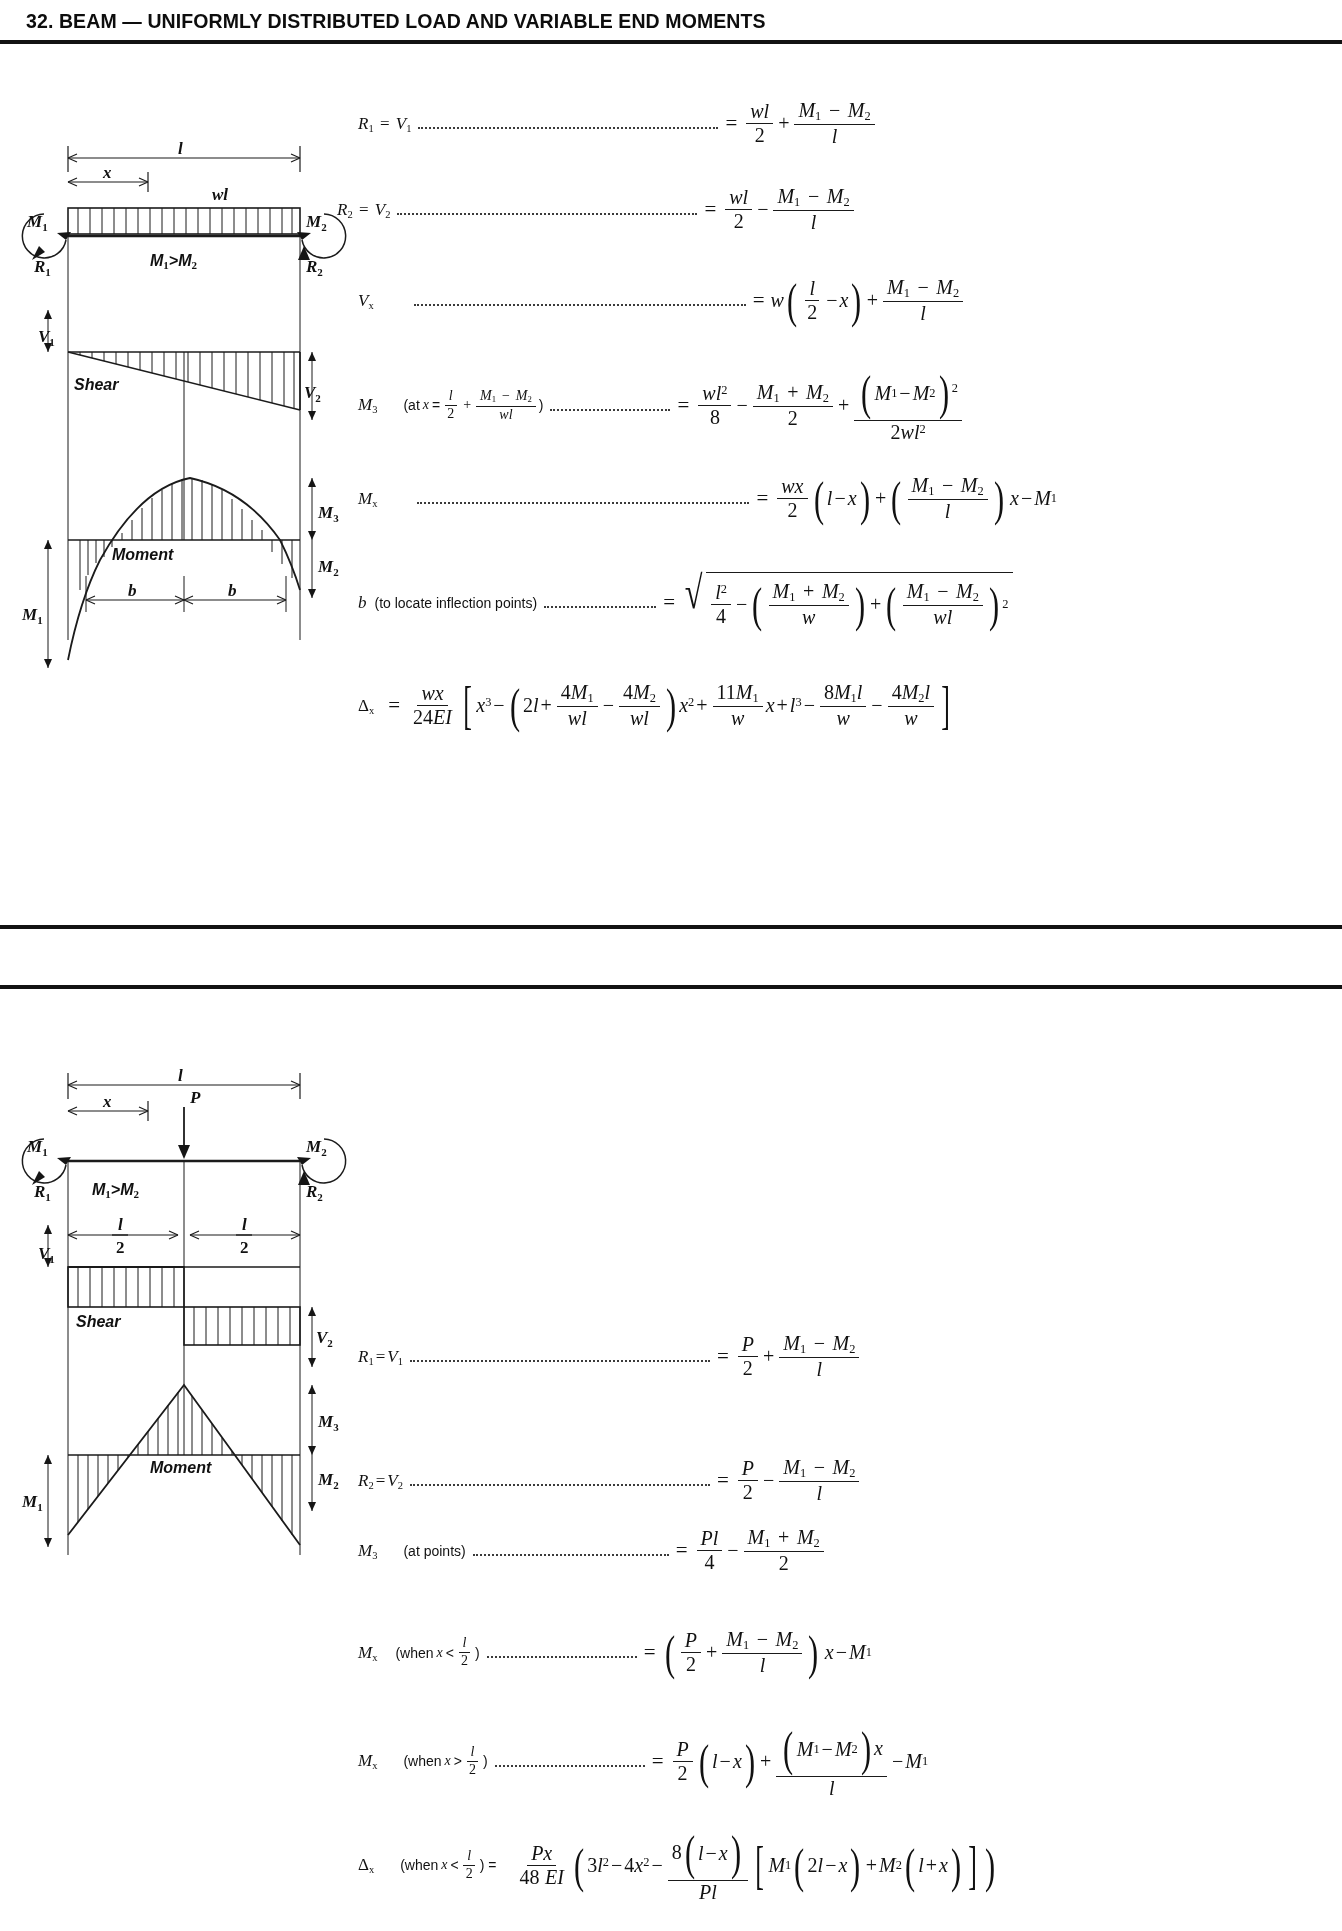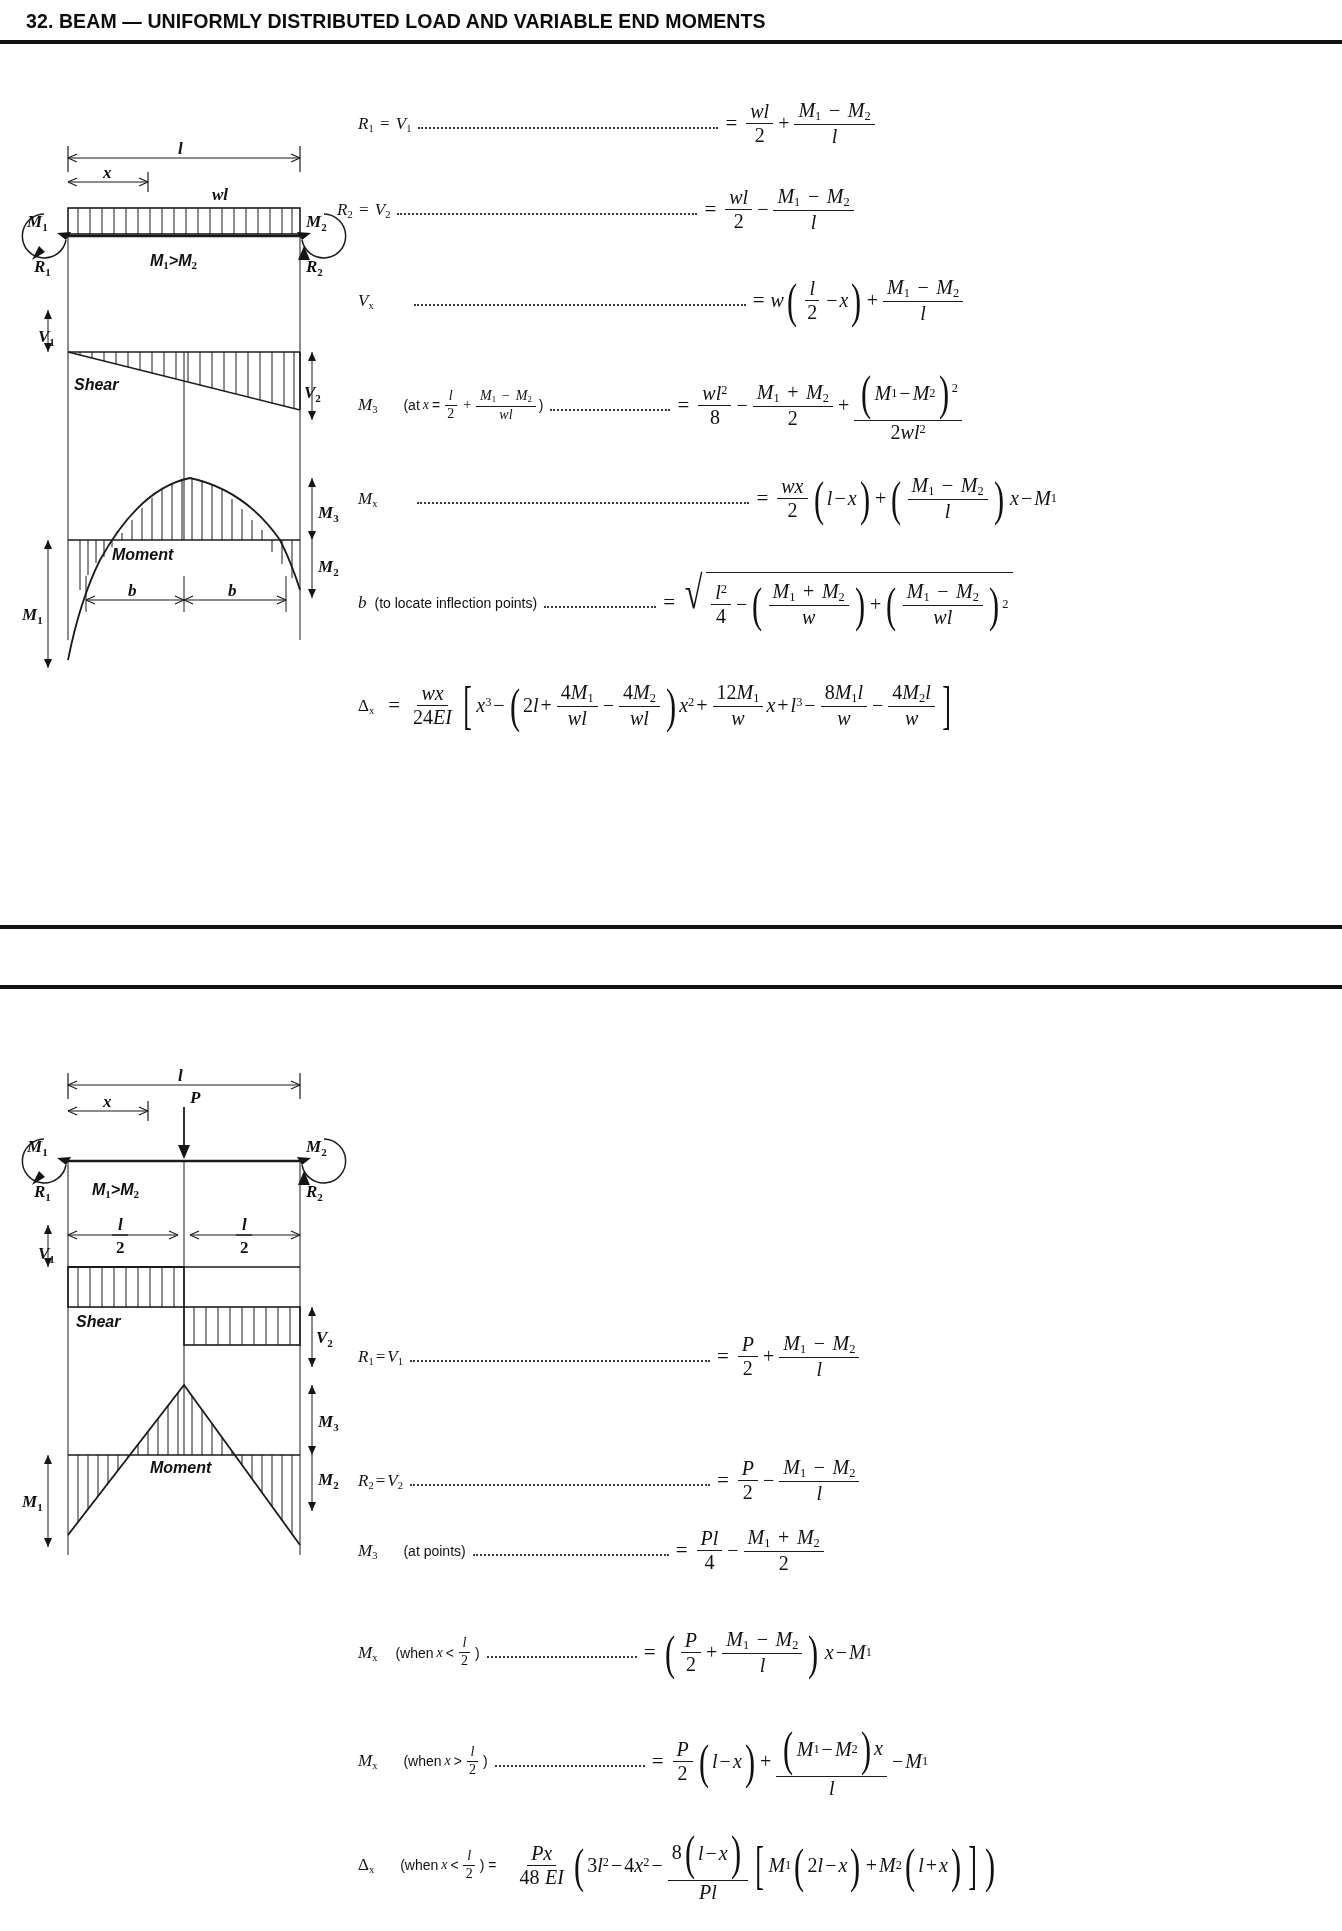--- a/index.html
+++ b/index.html
@@ -412,7 +412,7 @@
         <span class="m">x<sup>2</sup></span>
         <span class="op">+</span>
         <span class="frac">
-            <span class="num"><span class="mu">12</span><span class="m">M</span><sub>1</sub></span>
+            <span class="num"><span class="mu">11</span><span class="m">M</span><sub>1</sub></span>
             <span class="den m">w</span>
           </span>
         <span class="m">x</span> 

